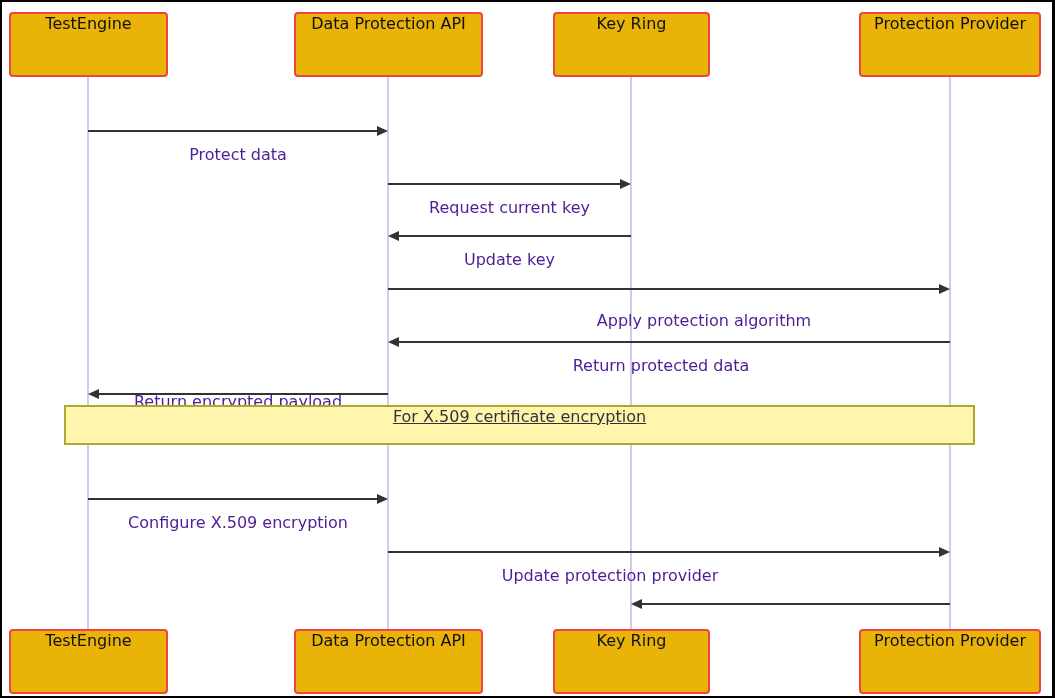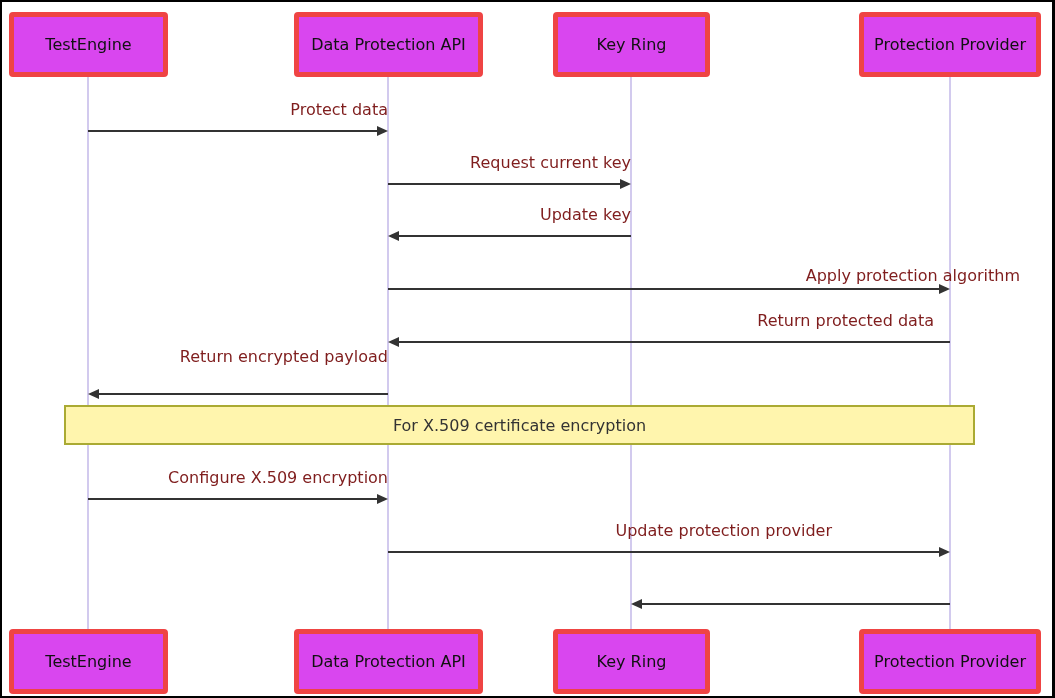--- a/index.html
+++ b/index.html
@@ -25,11 +25,10 @@
     position: absolute;
     height: 65px;
     box-sizing: border-box;
-    background: #d946ef;
-    border: 5px solid #ef4444;
+    background: #eab308;
+    border: 2px solid #ef4444;
     border-radius: 4px;
     display: flex;
-    align-items: center;
     justify-content: center;
     font-size: 16px;
     color: #111111;

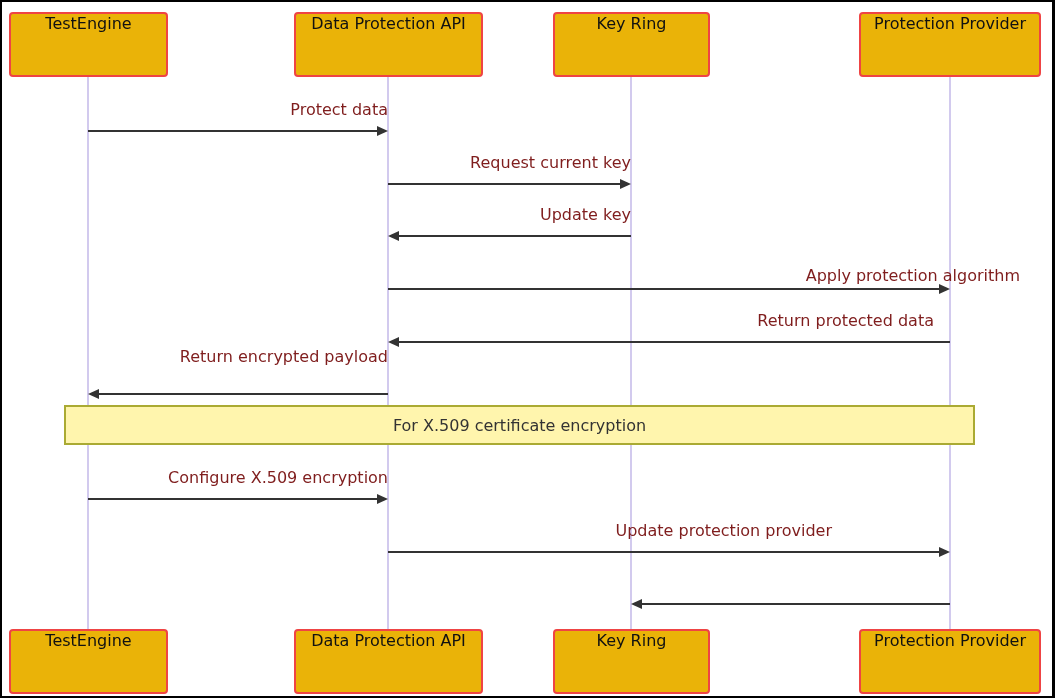--- a/index.html
+++ b/index.html
@@ -36,10 +36,11 @@
   .msg-label {
     position: absolute;
     height: 20px;
-    text-align: right;
+    text-align: center;
     font-size: 16px;
-    color: #7f1d1d;
+    color: #4c1d95;
     white-space: nowrap;
+    margin-top: 45px;
   }
   .msg-line {
     position: absolute;

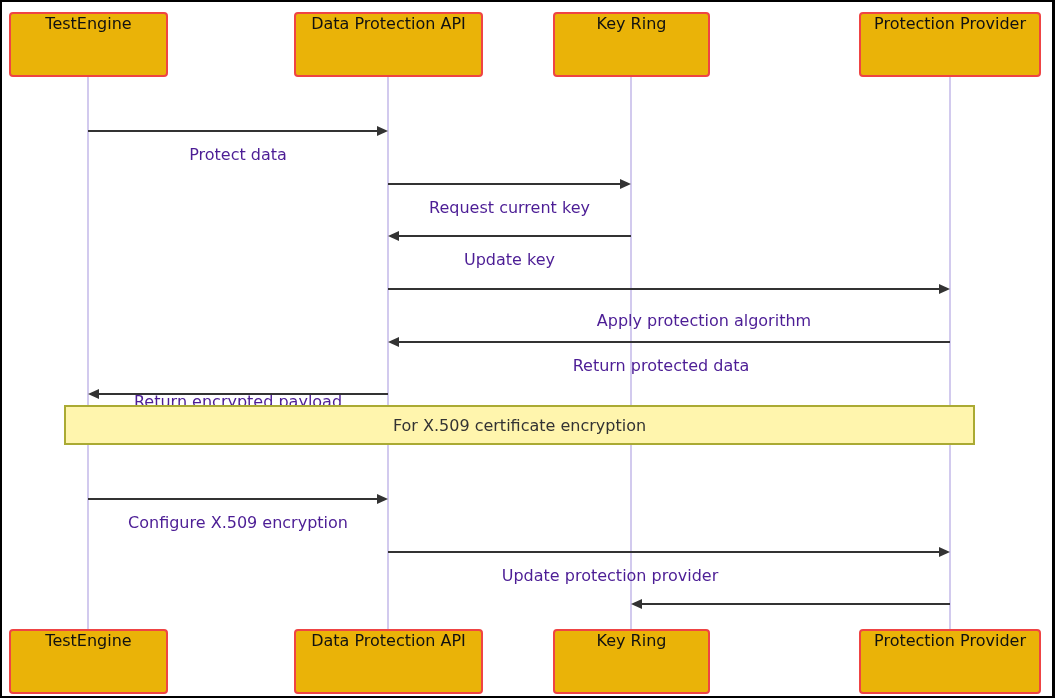--- a/index.html
+++ b/index.html
@@ -71,10 +71,10 @@
     background: #fff5ad;
     border: 2px solid #aaaa33;
     display: flex;
-    align-items: center;
     justify-content: center;
     font-size: 16px;
     color: #333333;
+    text-decoration: underline;
   }
 </style>
 </head>

